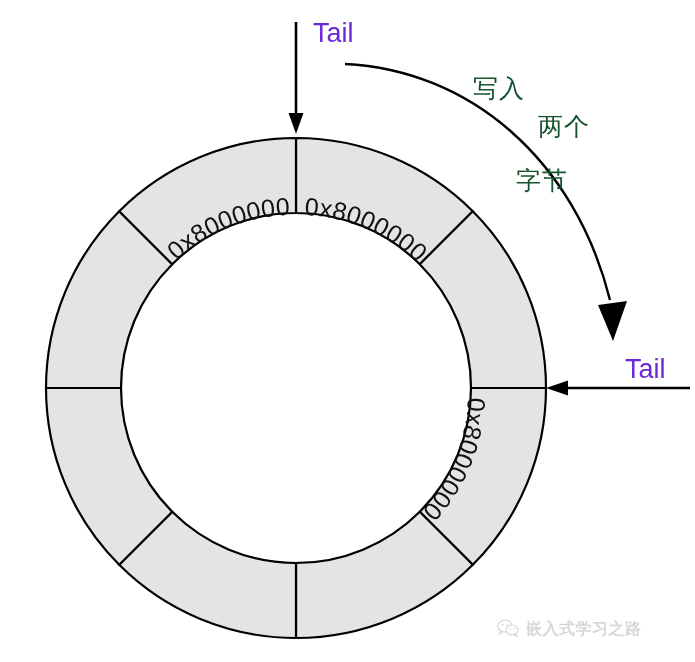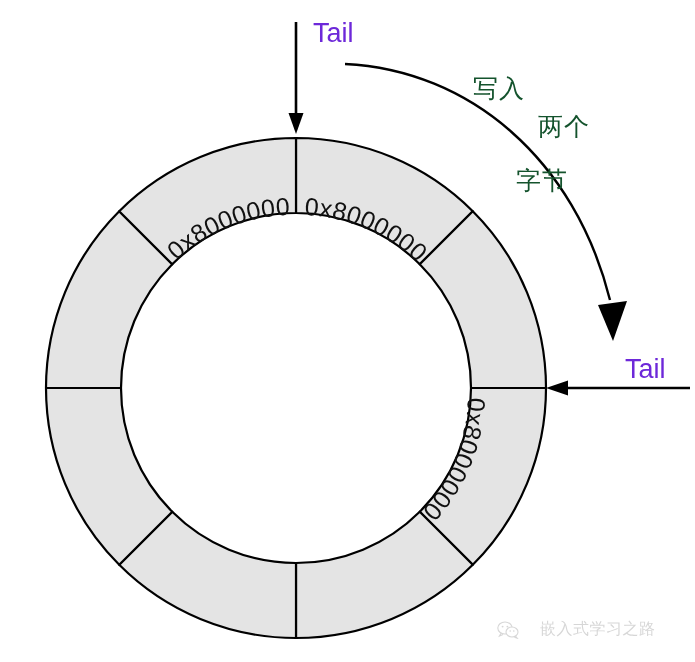--- a/index.html
+++ b/index.html
@@ -74,9 +74,10 @@
     left: 497px;
     top: 619px;
     display: flex;
-    align-items: center;
-    gap: 21px;
+    align-items: flex-start;
+    gap: 7px;
     opacity: 0.30;
+    font-weight: bold;
   }
   #watermark .wm-text {
     font-family: "DejaVu Sans", "Liberation Sans", sans-serif;

